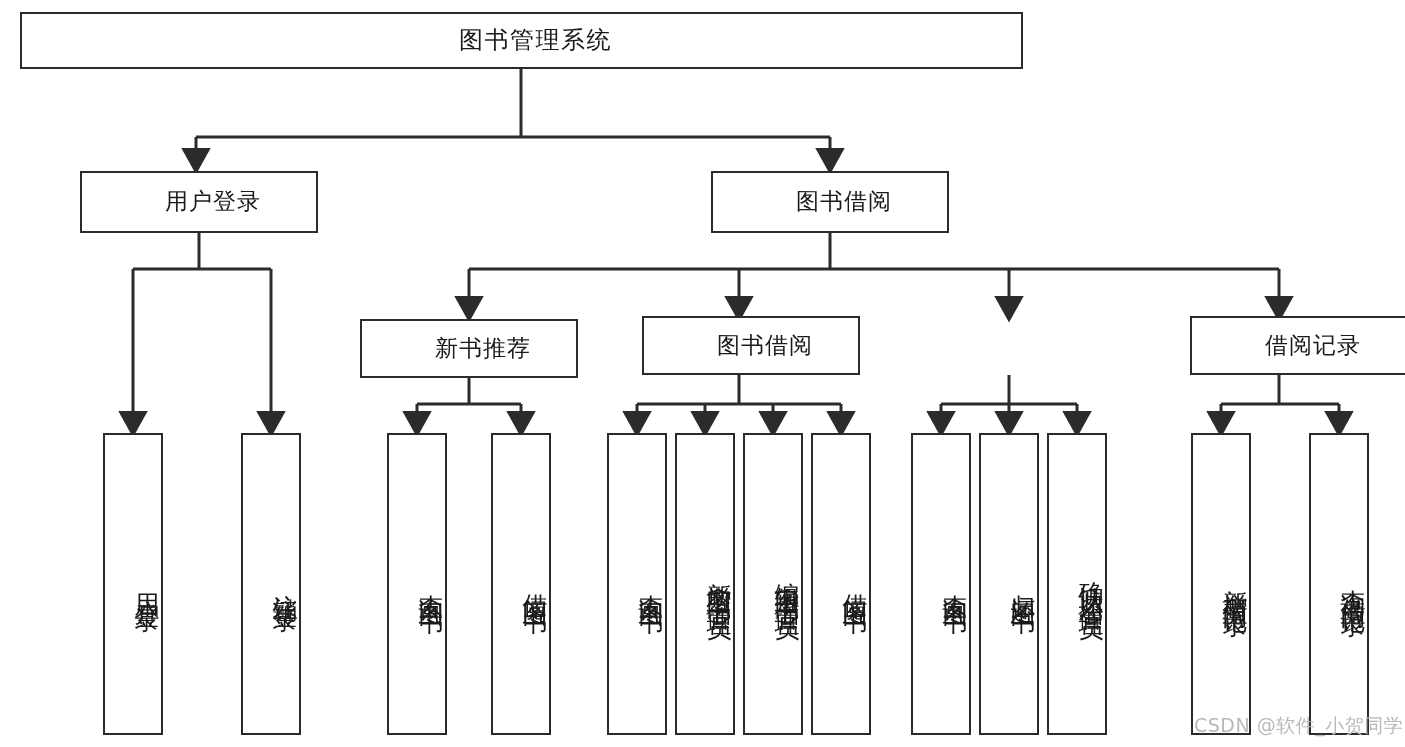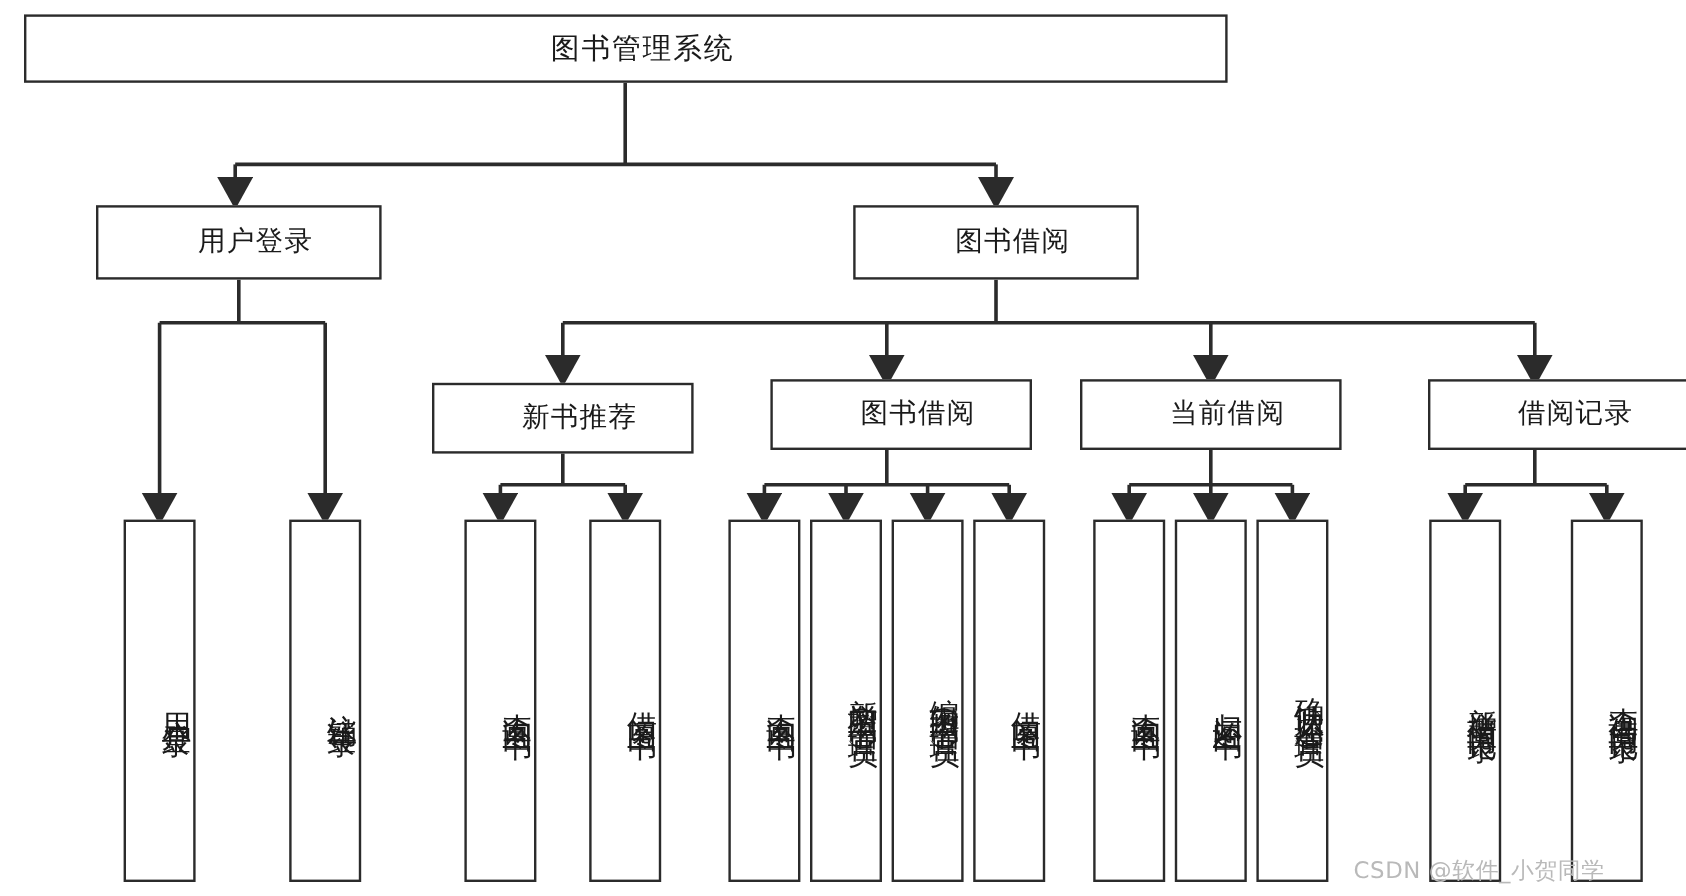--- a/index.html
+++ b/index.html
@@ -146,9 +146,6 @@
   <div class="node h" style="left:630px; top:316px; width:218px; height:59px;margin-left:12px;">
     <span class="cap">图书借阅</span>
   </div>
-  <div class="node h" style="left:900px; top:316px; width:218px; height:59px;">
-    <span class="cap">当前借阅</span>
-  </div>
   <div class="node h" style="left:1170px; top:316px; width:218px; height:59px;margin-left:20px;">
     <span class="cap">借阅记录</span>
   </div>

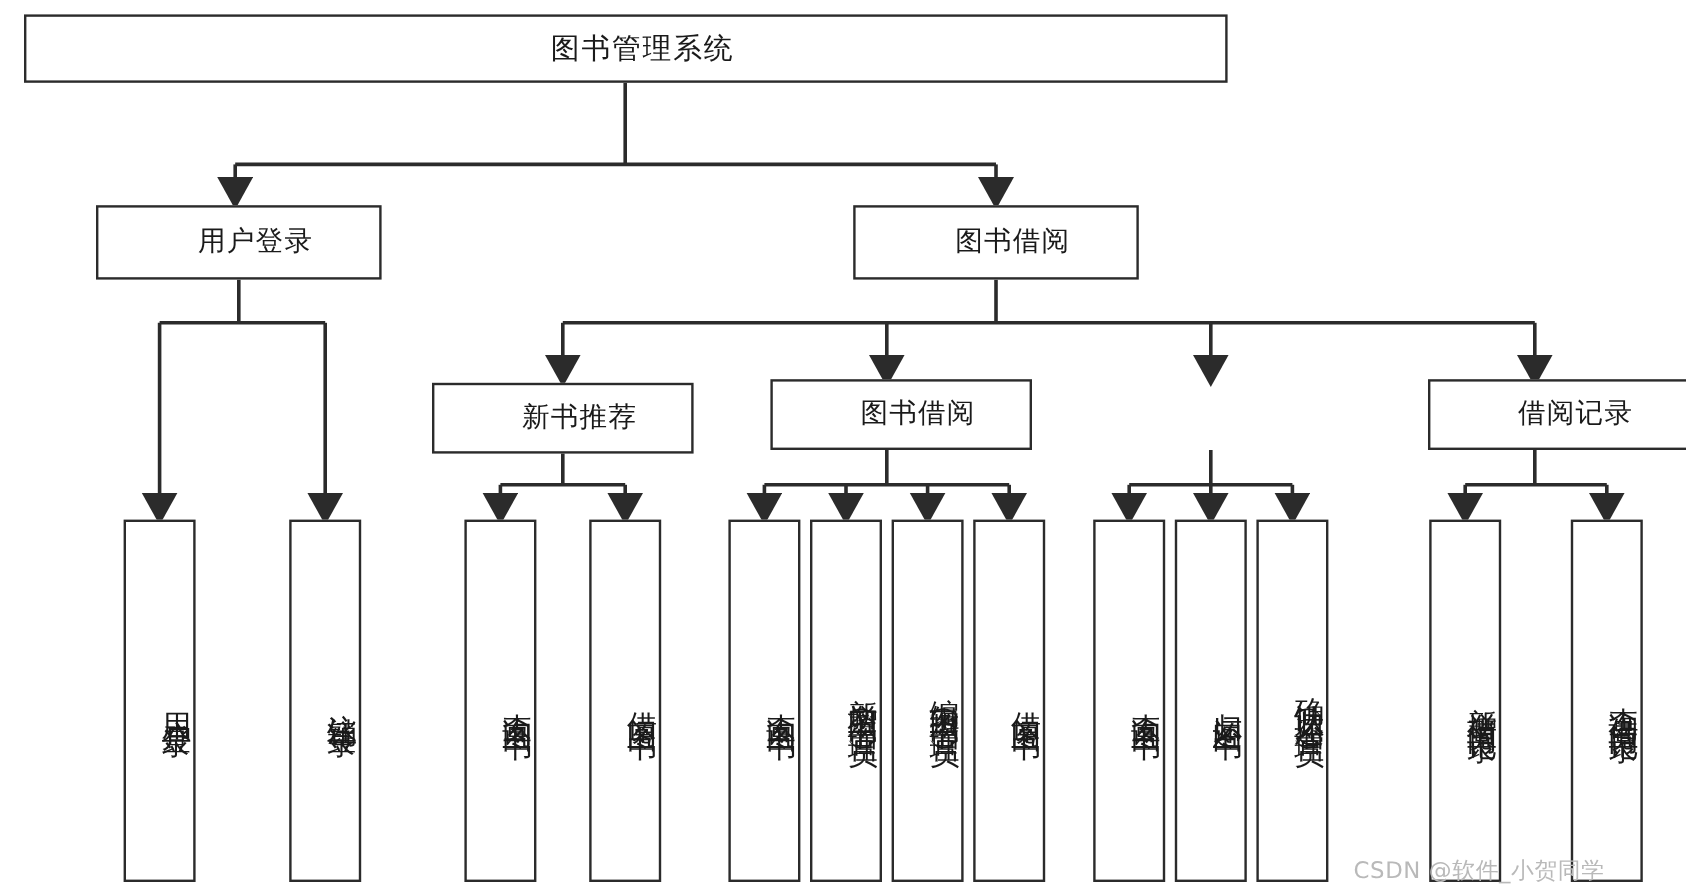--- a/index.html
+++ b/index.html
@@ -194,7 +194,7 @@
     <span class="cap">查询借阅记录</span>
   </div>
 
-  <div class="watermark" style="left:1128px; top:713px;">CSDN @软件_小贺同学</div>
+  <div class="watermark" style="left:1194px; top:713px;">CSDN @软件_小贺同学</div>
 
 </div>
 

